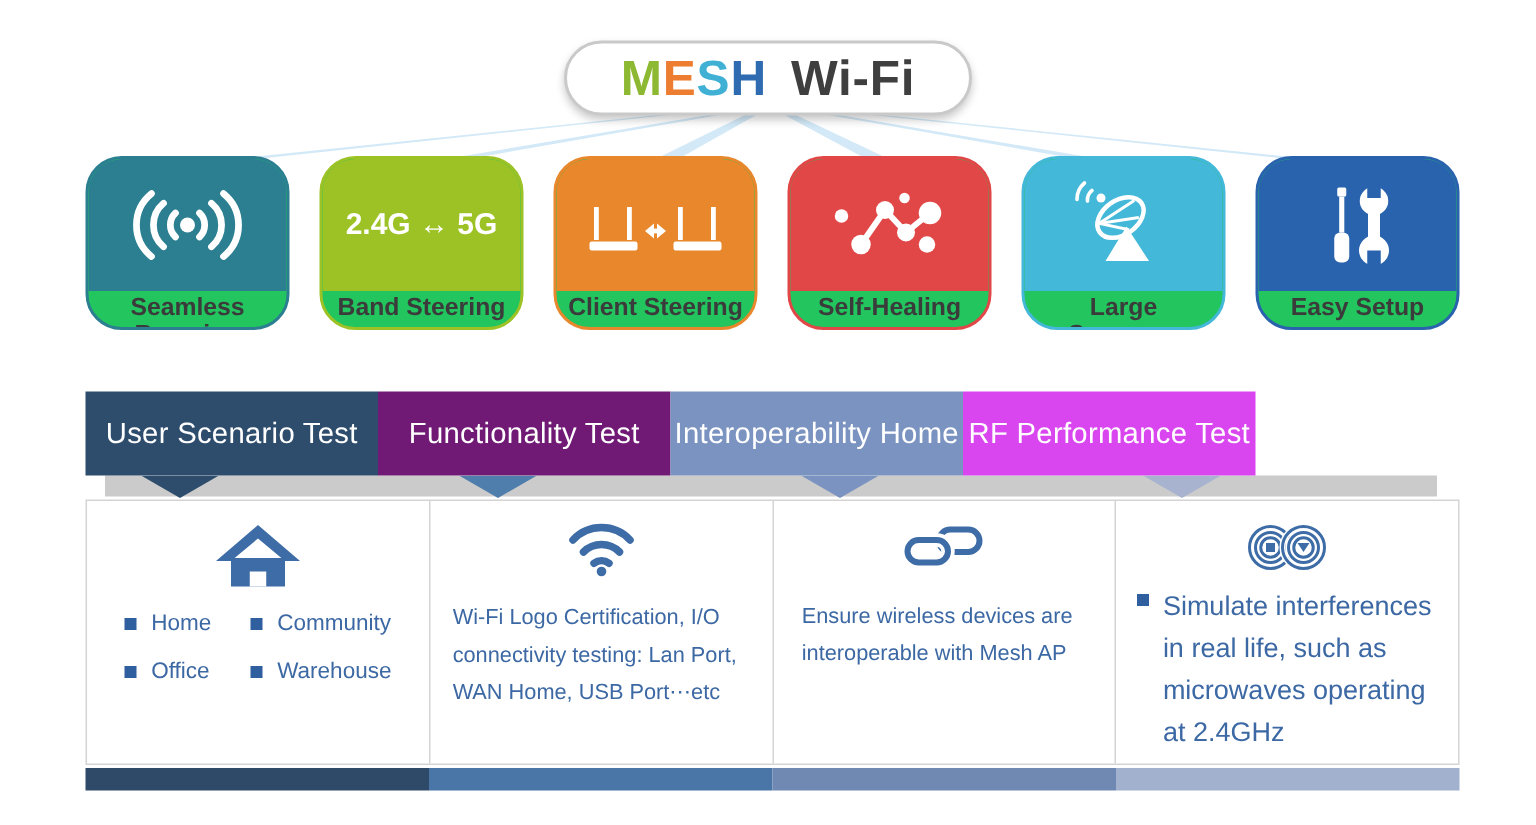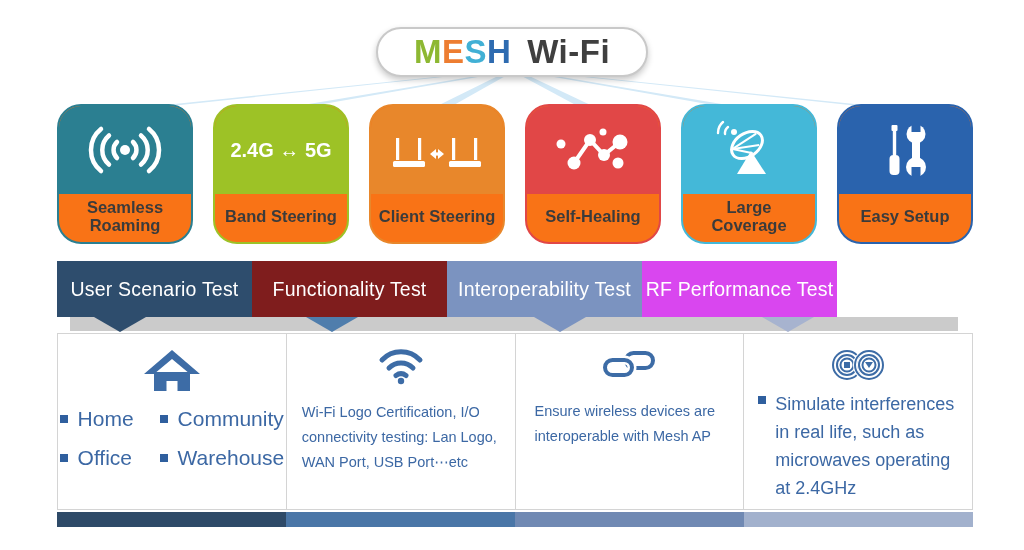--- a/index.html
+++ b/index.html
@@ -15,8 +15,8 @@
   #fan{position:absolute;left:0;top:0;z-index:1;}
   
   .features{position:absolute;top:104px;left:57px;width:916px;display:flex;justify-content:space-between;z-index:2;}
-  .feature-card{width:136px;height:140px;border:2.5px solid;border-radius:24px;overflow:hidden;
-                background:#f97316;box-sizing:border-box;display:flex;flex-direction:column;}
+  .feature-card{width:136px;height:116px;border:2.5px solid;border-radius:24px;overflow:hidden;
+                background:#22c55e;box-sizing:border-box;display:flex;flex-direction:column;}
   .feature-top{height:88px;flex:0 0 88px;display:flex;align-items:center;justify-content:center;}
   .icon-text{color:#fff;font-size:20px;font-weight:600;white-space:nowrap;}
   .feature-label{flex:1;display:flex;align-items:center;justify-content:center;text-align:center;

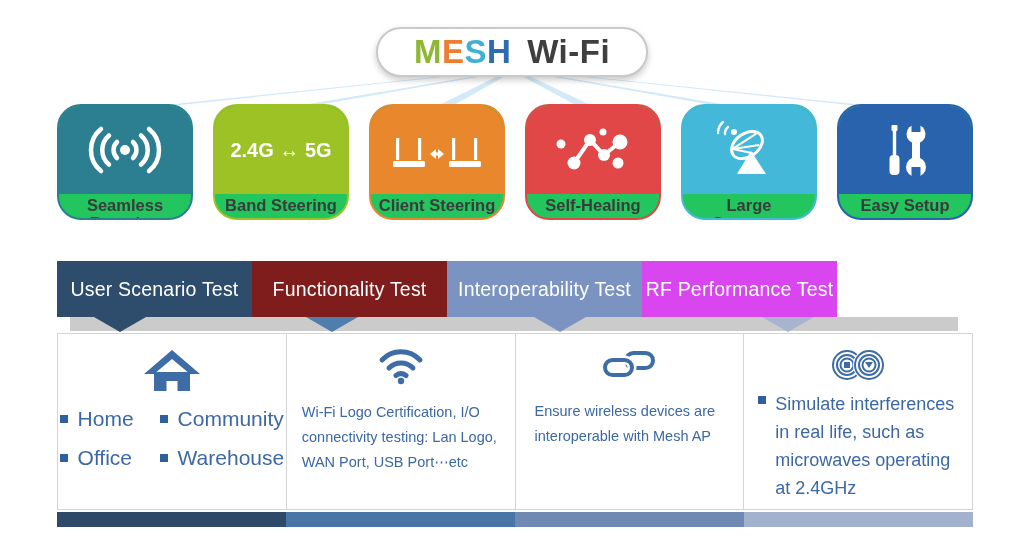--- a/index.html
+++ b/index.html
@@ -177,7 +177,7 @@
 
   <div class="headers">
     <div class="seg" style="background-color: rgb(46, 77, 109);">User Scenario Test</div>
-    <div class="seg" style="background-color: #7f1d1d;">Functionality Test</div>
+    <div class="seg" style="background-color: #701a75;">Functionality Test</div>
     <div class="seg" style="background-color: rgb(123, 147, 192);">Interoperability Test</div>
     <div class="seg" style="background-color: #d946ef;">RF Performance Test</div>
   </div>

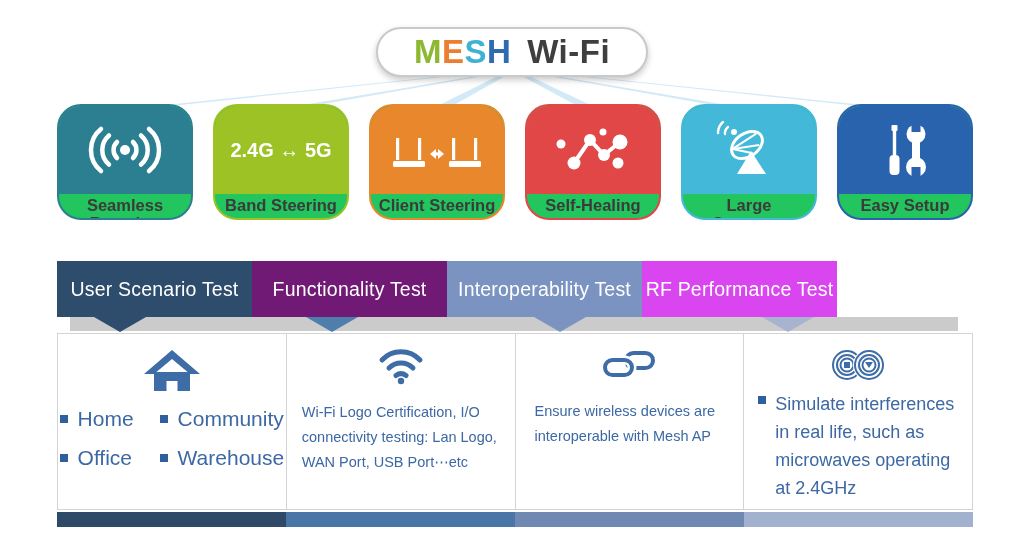--- a/index.html
+++ b/index.html
@@ -178,7 +178,7 @@
   <div class="headers">
     <div class="seg" style="background-color: rgb(46, 77, 109);">User Scenario Test</div>
     <div class="seg" style="background-color: #701a75;">Functionality Test</div>
-    <div class="seg" style="background-color: rgb(123, 147, 192);">Interoperability Test</div>
+    <div class="seg" style="background-color: rgb(123, 147, 192);">Interoperability Home</div>
     <div class="seg" style="background-color: #d946ef;">RF Performance Test</div>
   </div>
 

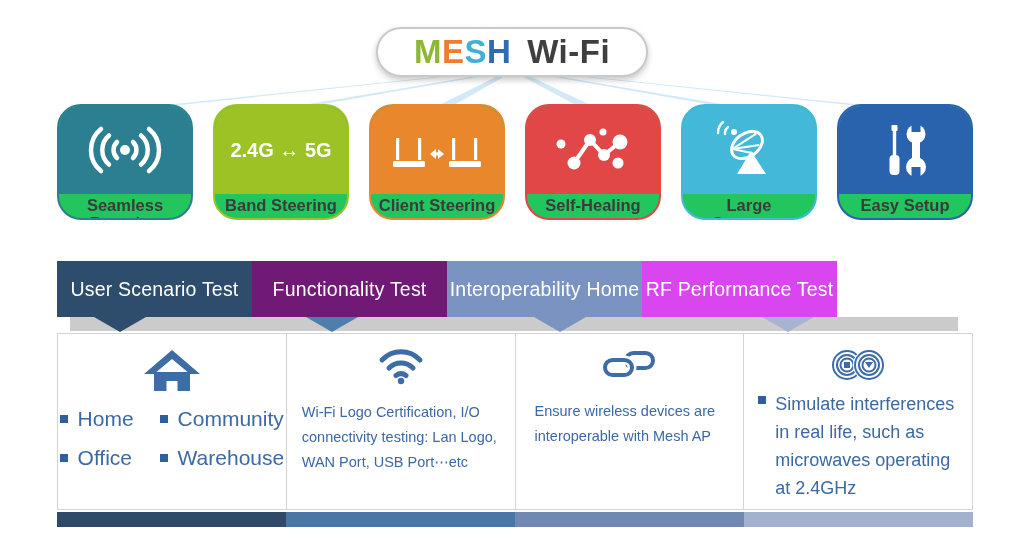--- a/index.html
+++ b/index.html
@@ -36,7 +36,7 @@
   .panel-icon{display:flex;justify-content:center;margin-top:13px;}
   .list2col{display:grid;grid-template-columns:auto auto;column-gap:26px;row-gap:15px;
             justify-content:center;margin-top:14px;}
-  .li-item{display:flex;align-items:center;font-size:21px;color:#3c68a4;}
+  .li-item{display:flex;align-items:center;font-size:15px;color:#3c68a4;}
   .sq{width:8px;height:8px;background:#2f5f9e;margin-right:10px;flex:0 0 8px;}
   .panel-text{margin:15px 15px 0;font-size:14.5px;line-height:1.72;color:#3c68a4;}
   .panel-text.center{margin-top:18px;text-align:left;padding:0 4px;}

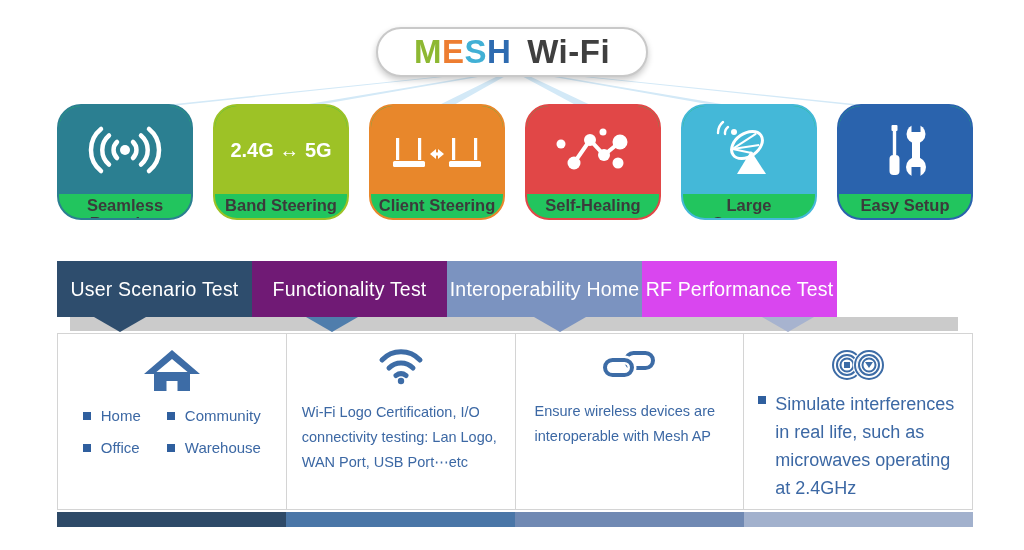--- a/index.html
+++ b/index.html
@@ -229,7 +229,7 @@
           <circle cx="24" cy="34" r="3.2" fill="#3d6ca6"></circle>
         </svg>
       </div>
-      <div class="panel-text">Wi-Fi Logo Certification, I/O connectivity testing: Lan Logo, WAN Port, USB Port⋯etc</div>
+      <div class="panel-text">Wi-Fi Logo Certification, I/O connectivity testing: Lan Port, WAN Home, USB Port⋯etc</div>
     </div>
 
     <div class="panel">

